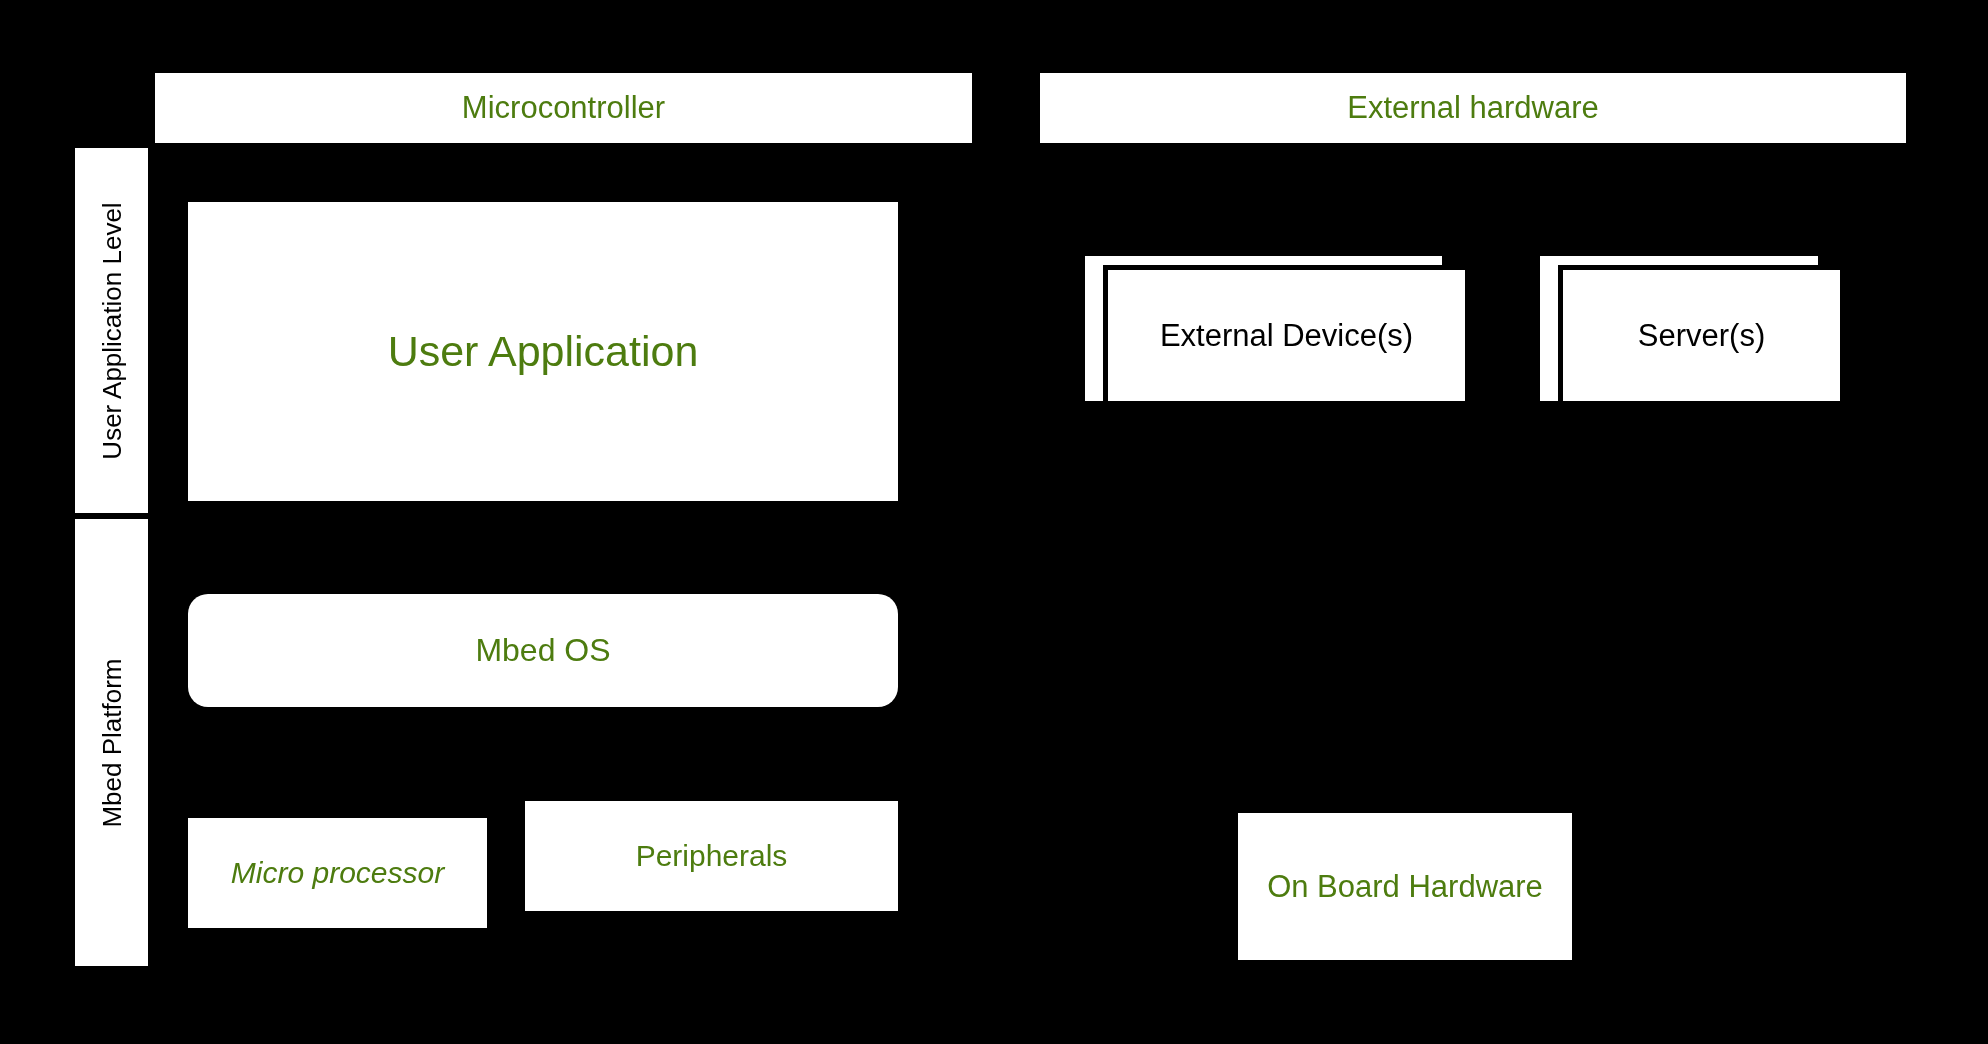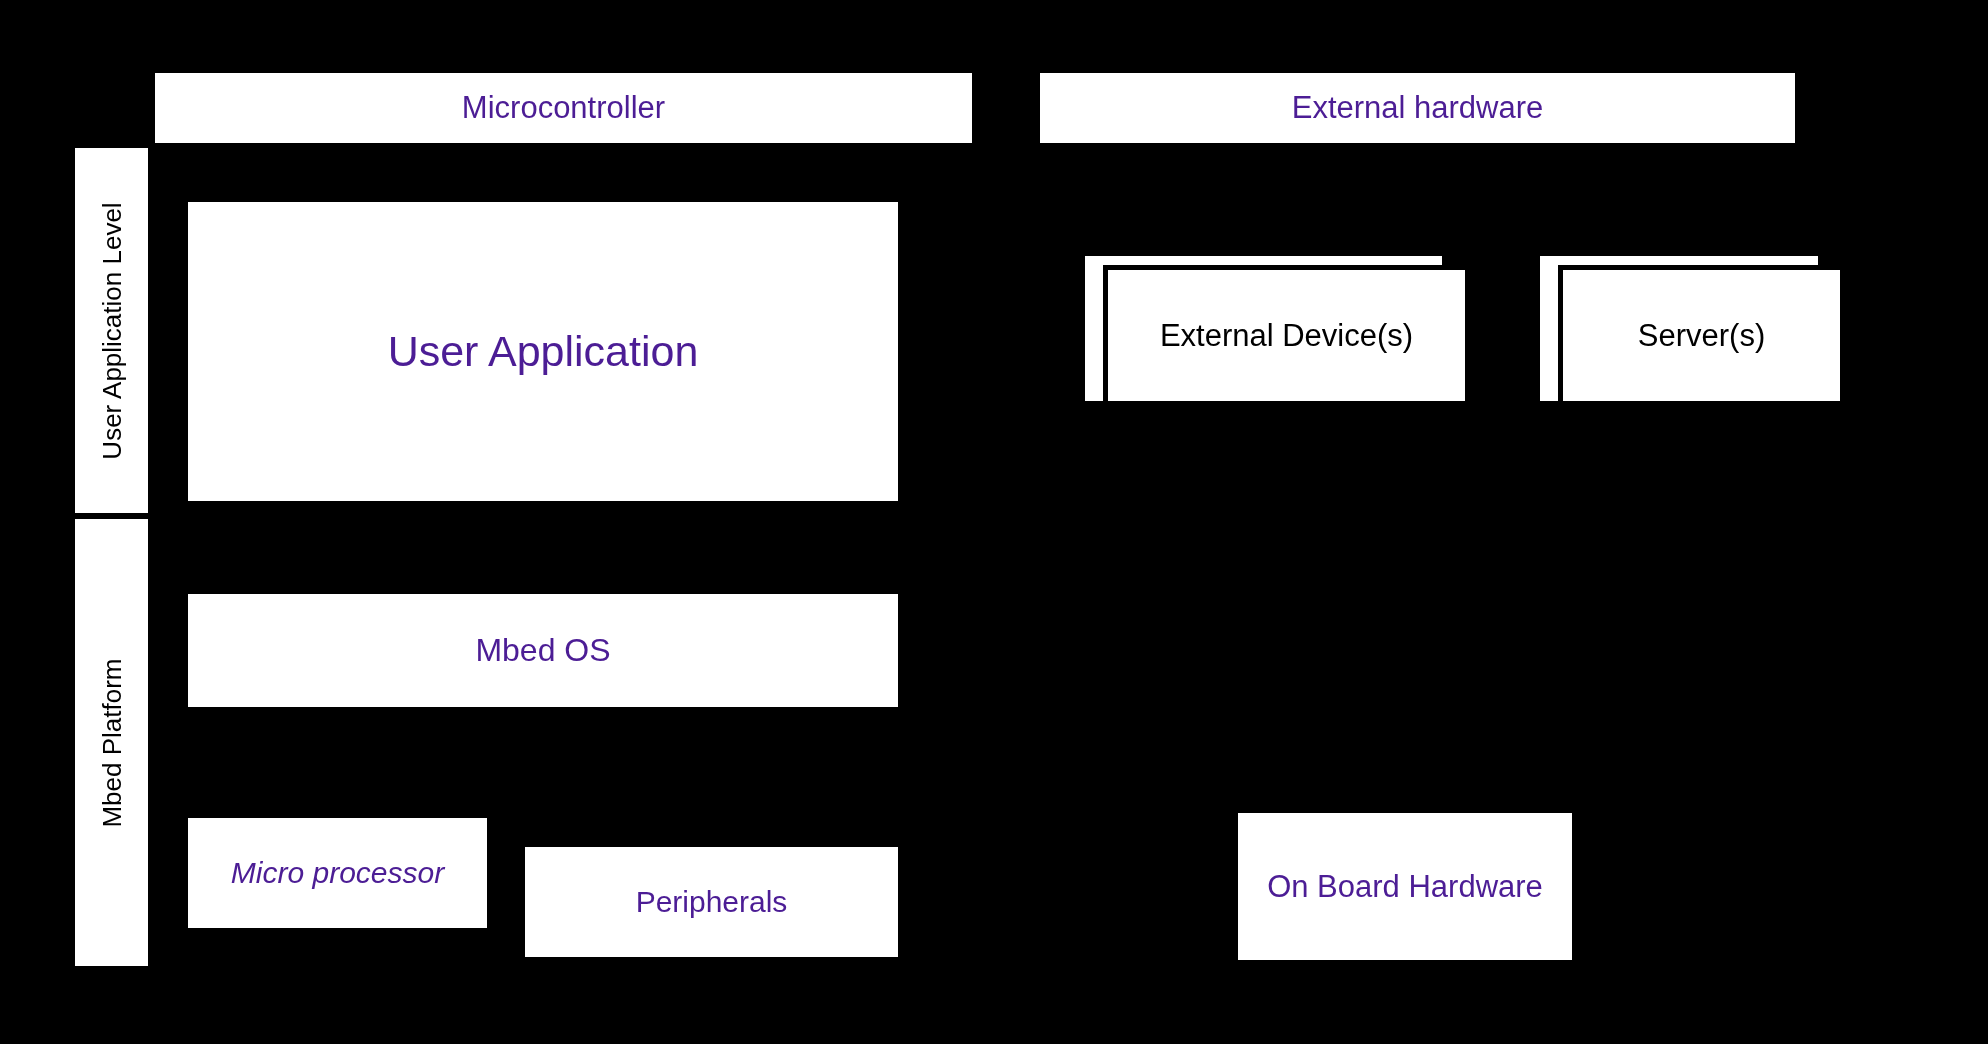--- a/index.html
+++ b/index.html
@@ -22,7 +22,7 @@
   .box {
     position: absolute;
     background: #ffffff;
-    color: #4c1d95;
+    color: #4d7c0f;
     box-sizing: border-box;
     display: flex;
     align-items: center;

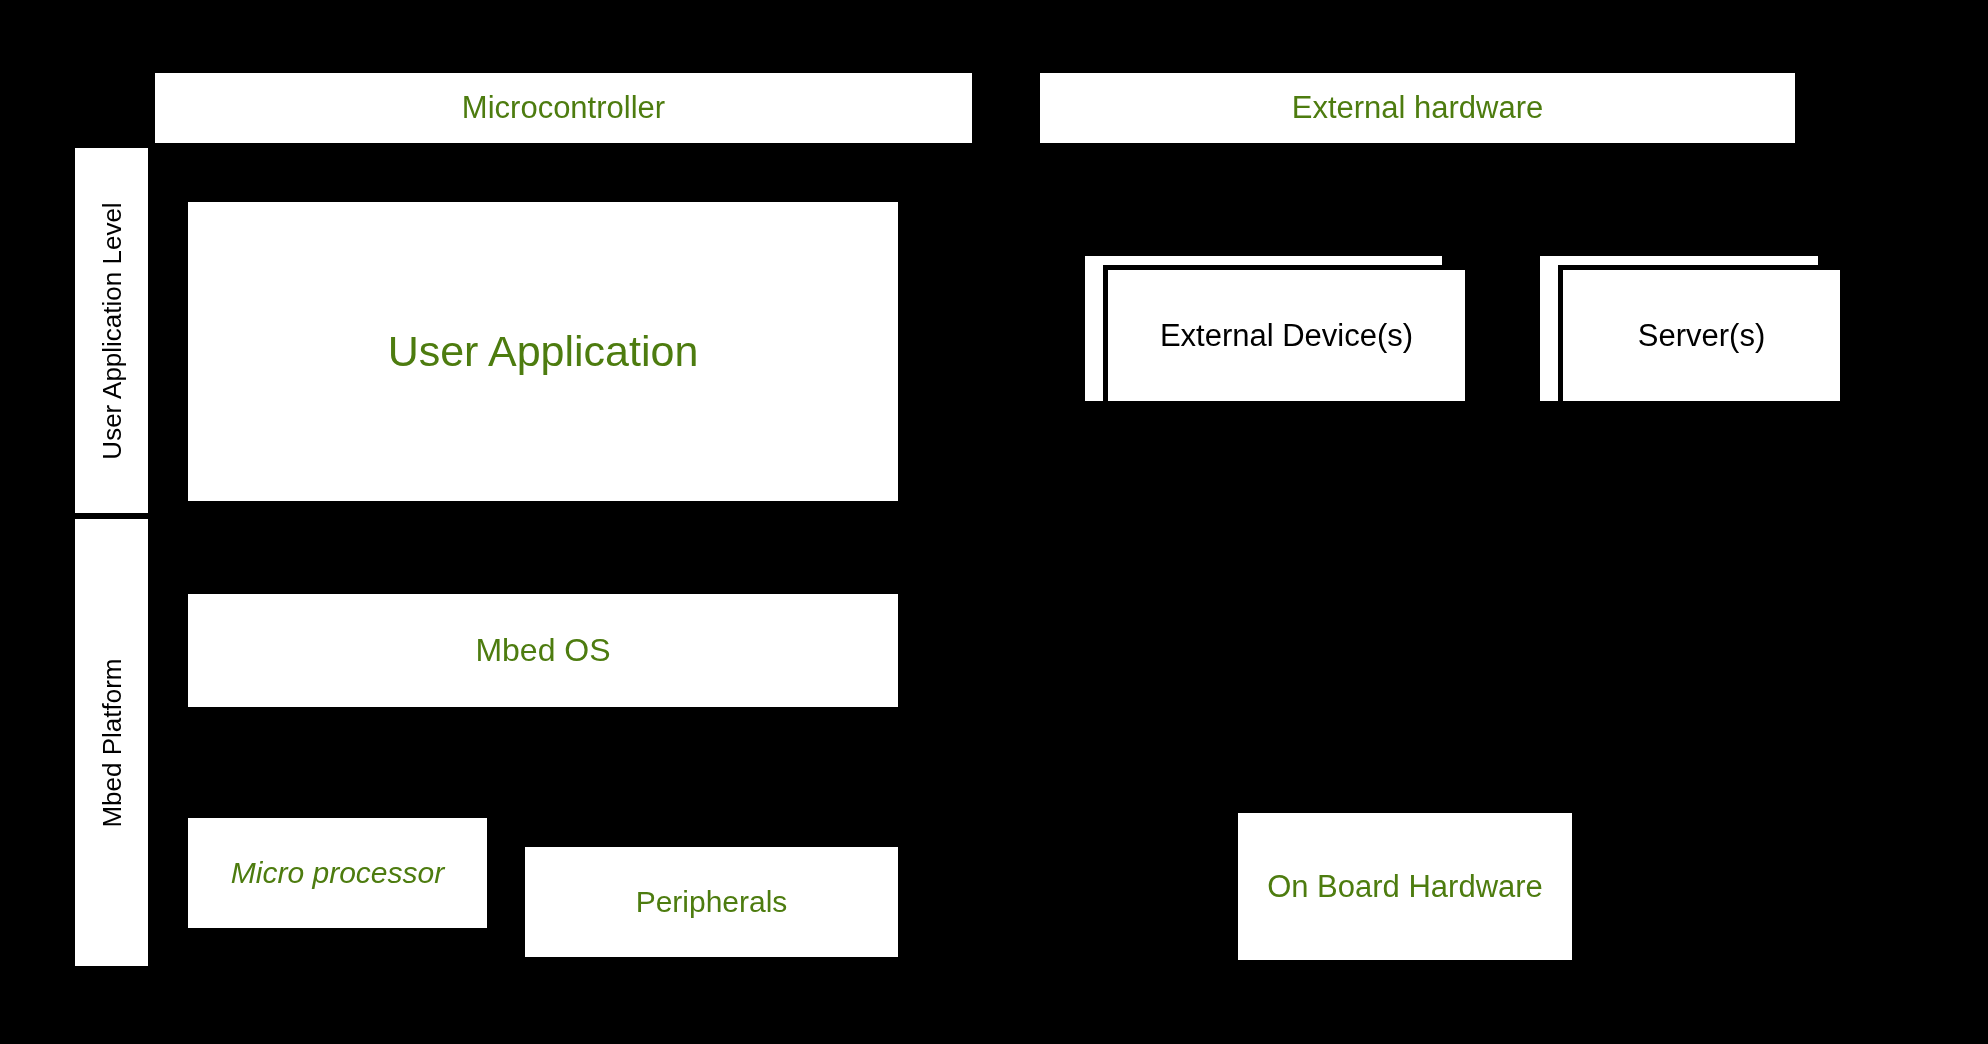--- a/index.html
+++ b/index.html
@@ -42,7 +42,7 @@
     font-size: 31px;
   }
   #hdr-external-hardware {
-    left: 1040px; top: 73px; width: 755px; height: 70px;
+    left: 1040px; top: 73px; width: 866px; height: 70px;
     font-size: 31px;
   }
 

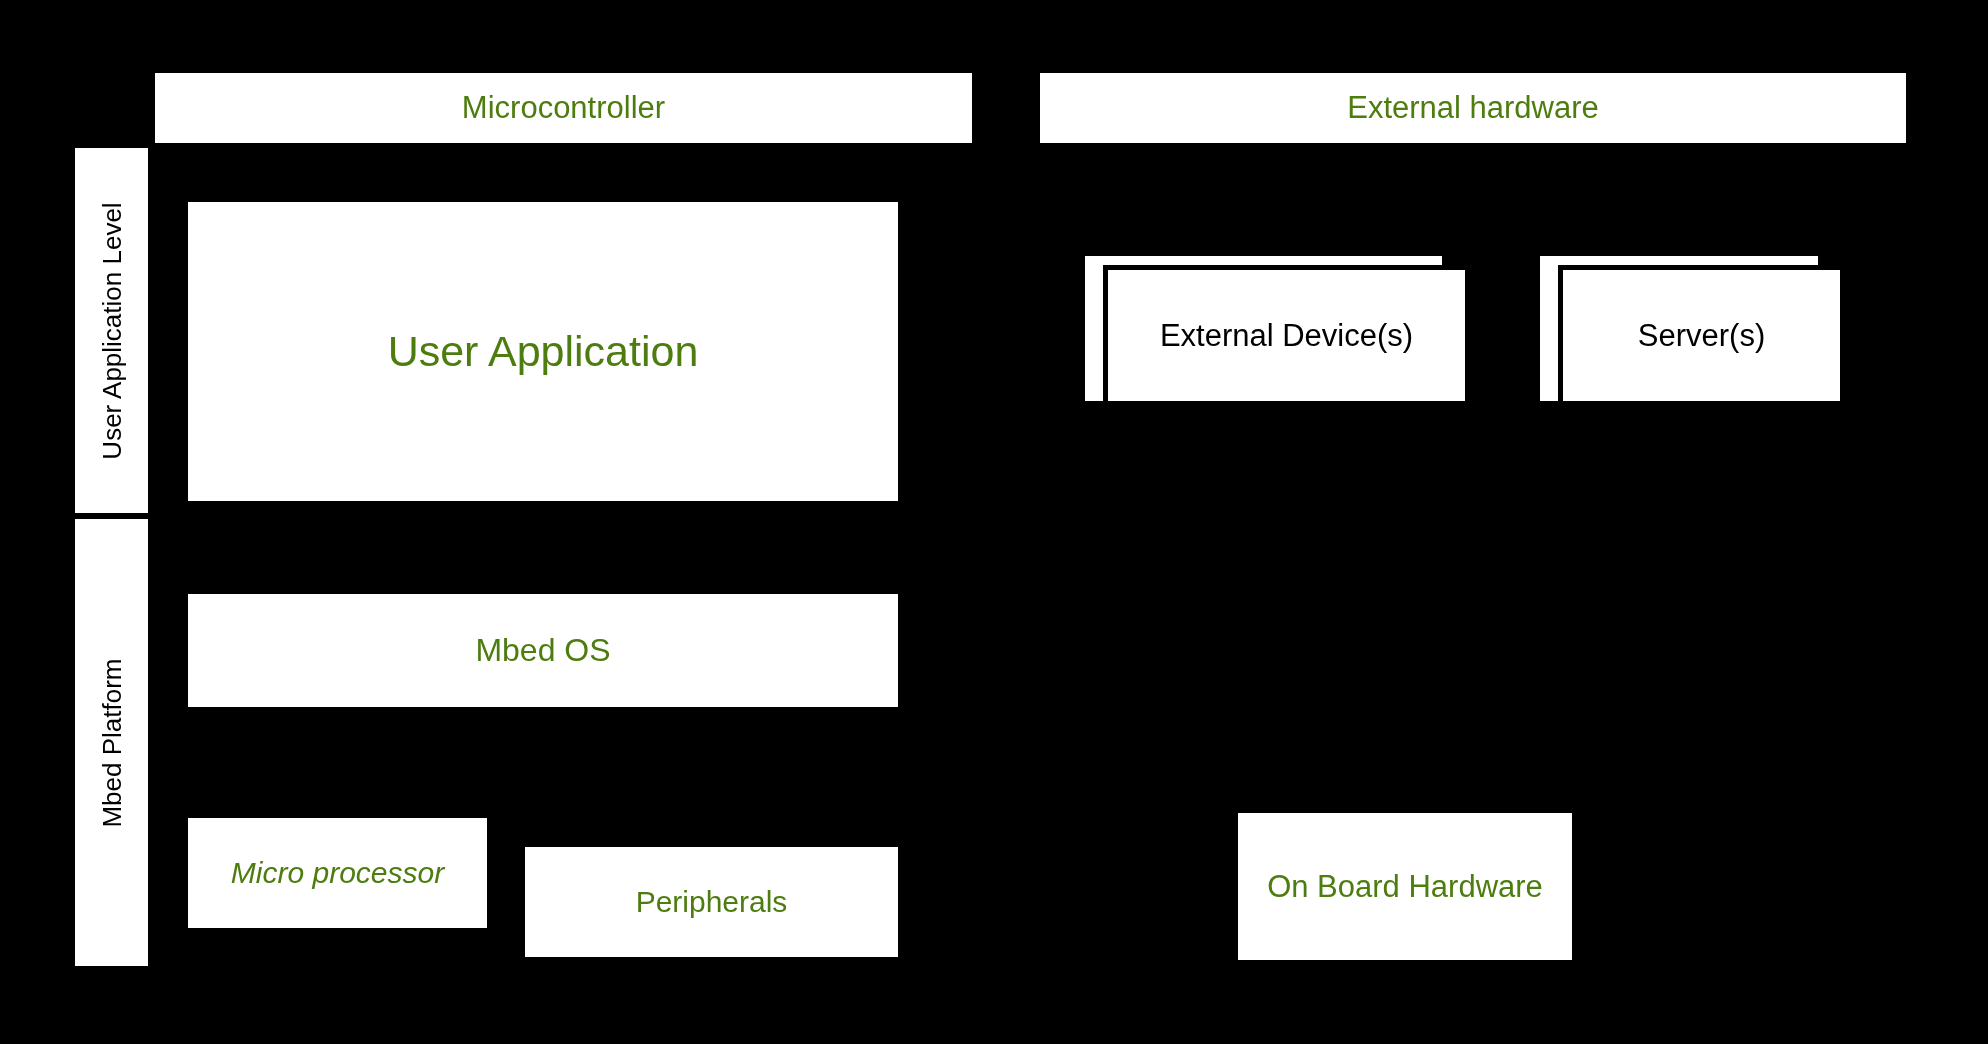--- a/index.html
+++ b/index.html
@@ -78,6 +78,7 @@
   #box-mbed-os {
     left: 188px; top: 594px; width: 710px; height: 113px;
     font-size: 32px;
+    border-radius: 20px;
   }
   #box-micro-processor {
     left: 188px; top: 818px; width: 299px; height: 110px;

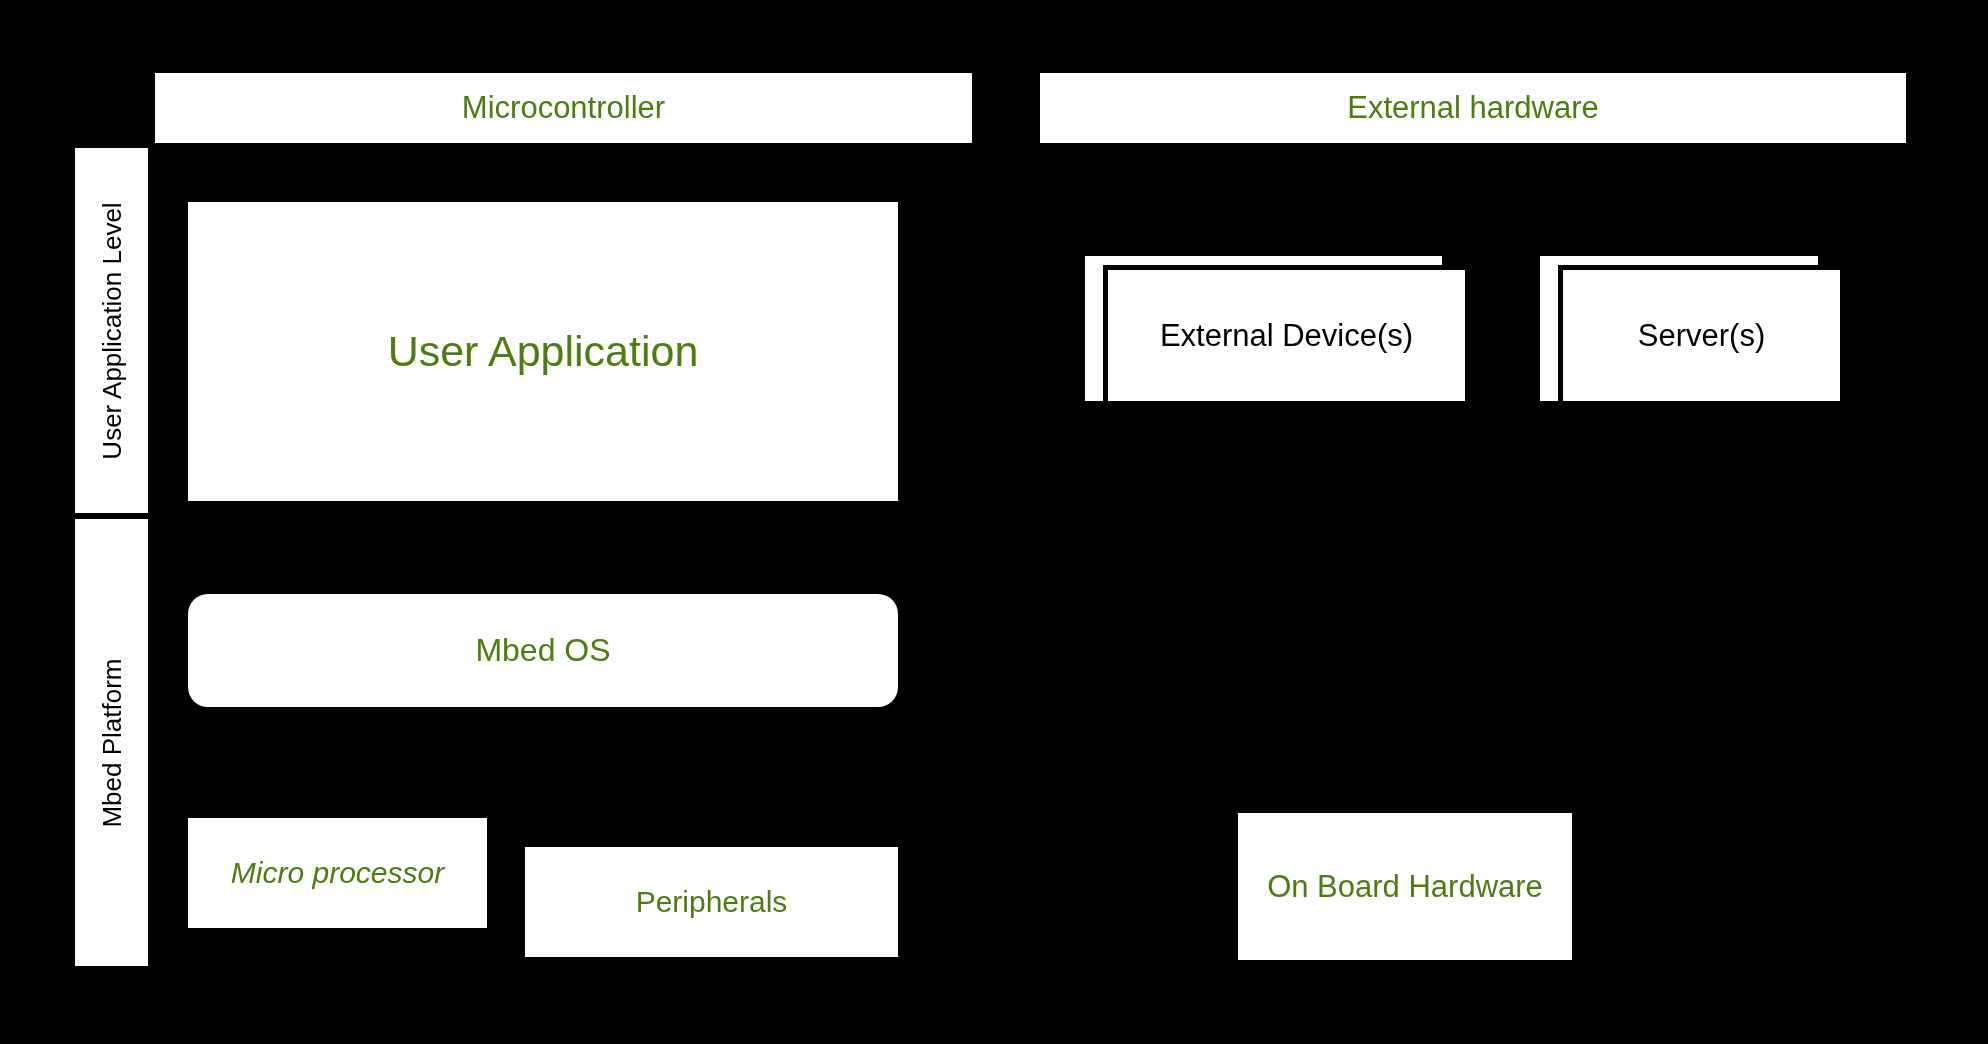--- a/index.html
+++ b/index.html
@@ -86,7 +86,7 @@
     font-style: italic;
   }
   #box-peripherals {
-    left: 525px; top: 847px; width: 373px; height: 110px;
+    left: 525px; top: 801px; width: 373px; height: 110px;
     font-size: 30px;
   }
 

